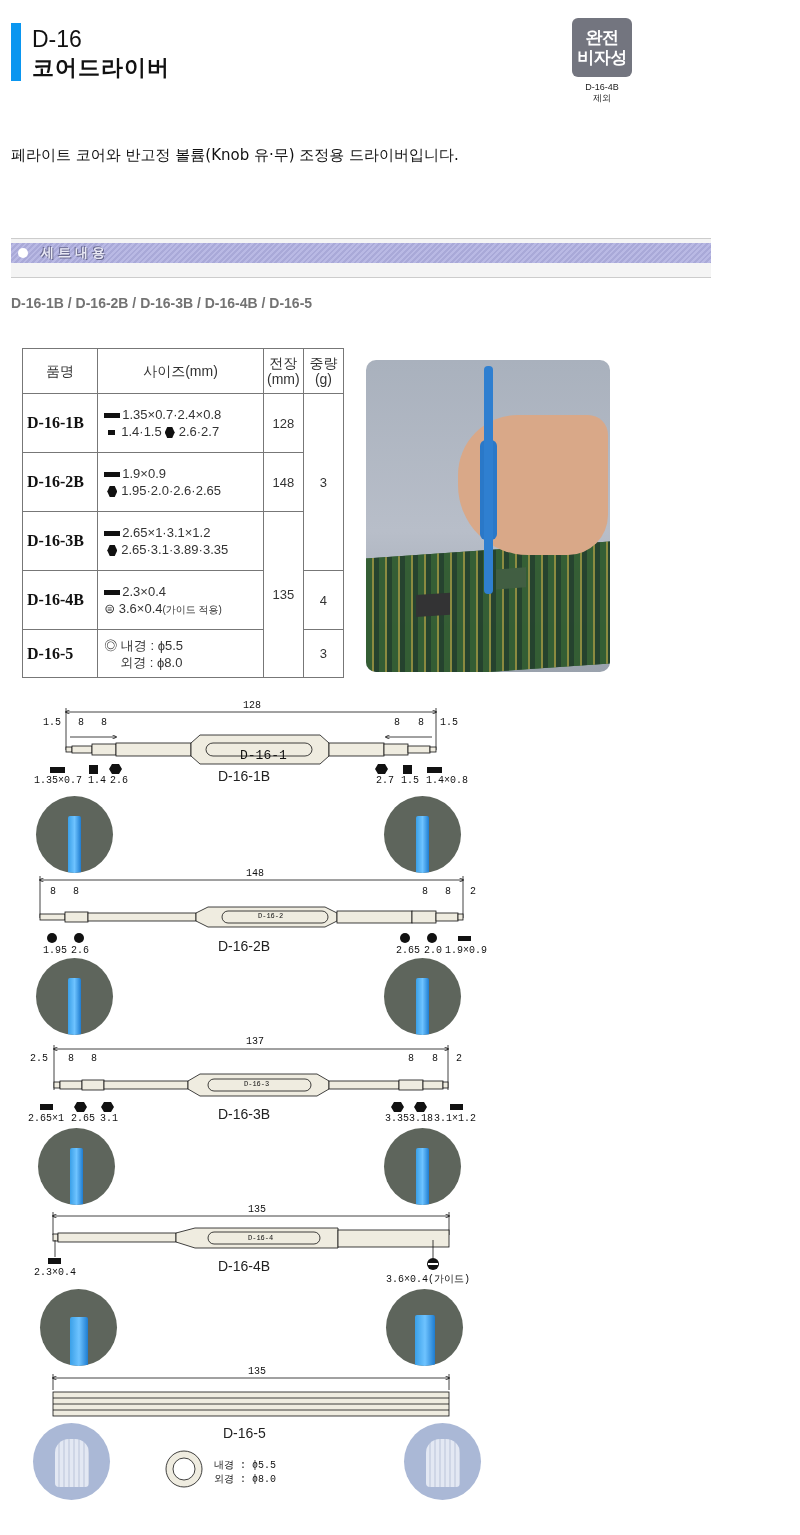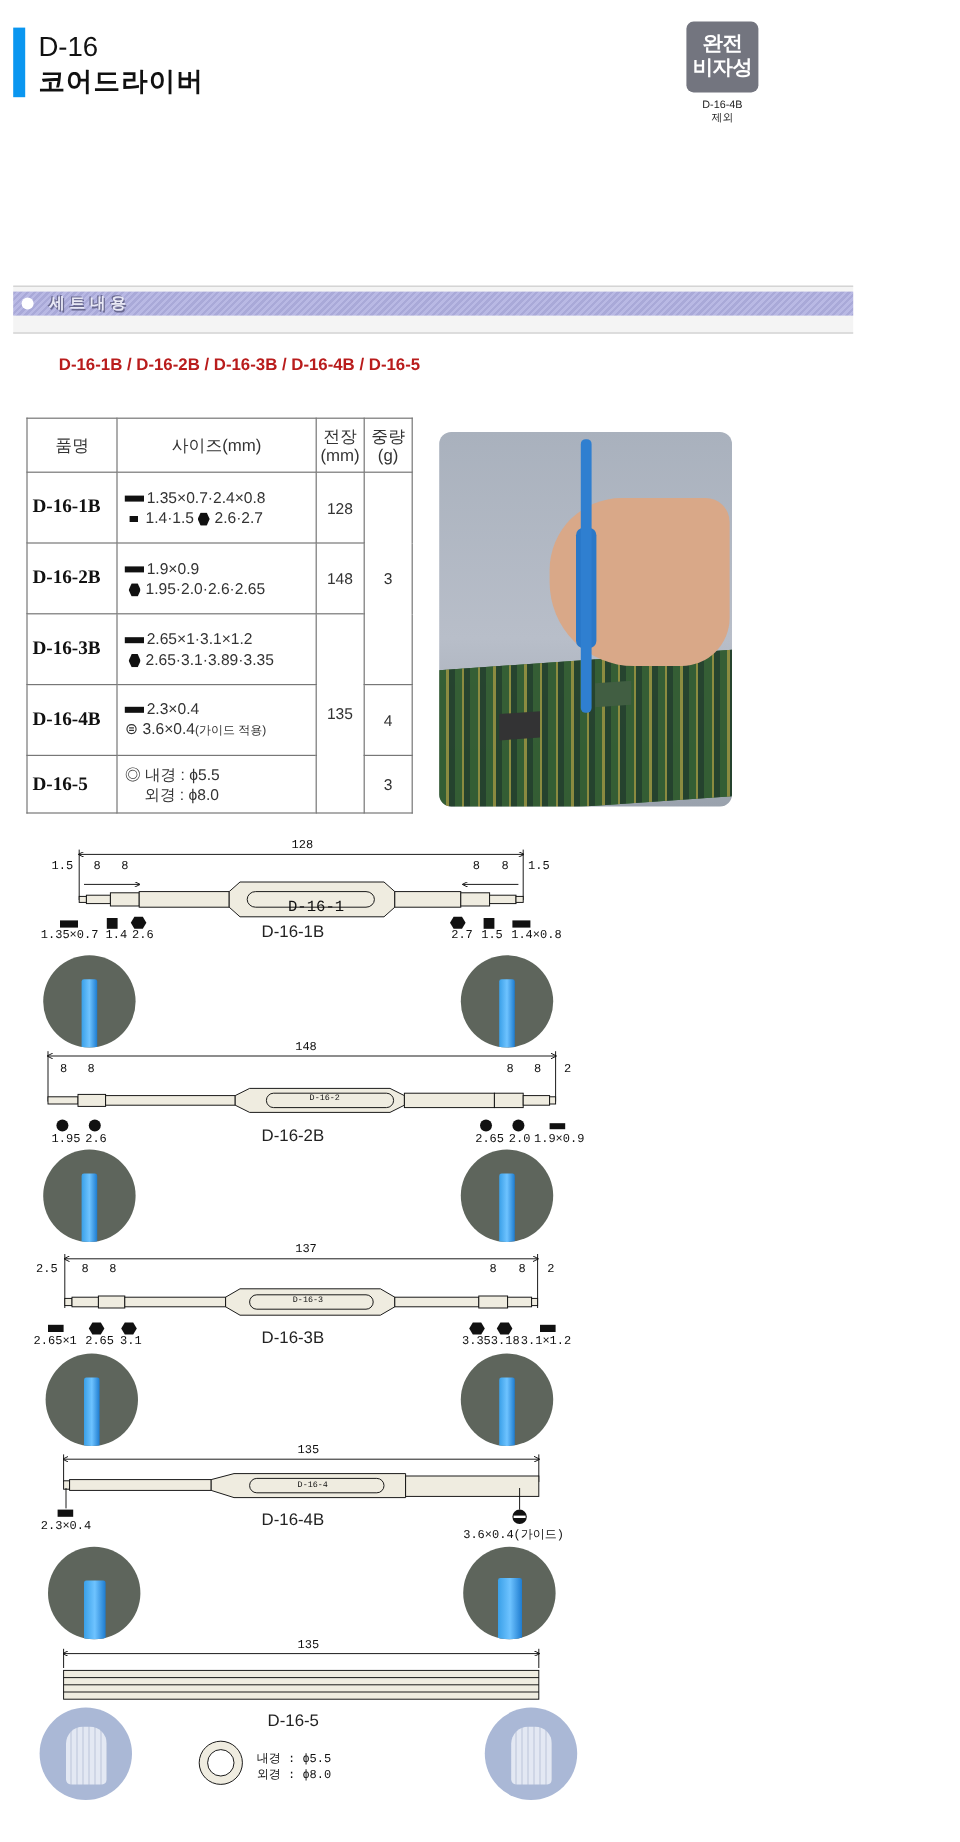--- a/index.html
+++ b/index.html
@@ -58,6 +58,7 @@
 </div>
 
 <div class="abs desc">
+  <div>페라이트 코어와 반고정 볼륨(Knob 유·무) 조정용 드라이버입니다.</div>
 </div>
 
 <div class="abs section-head">

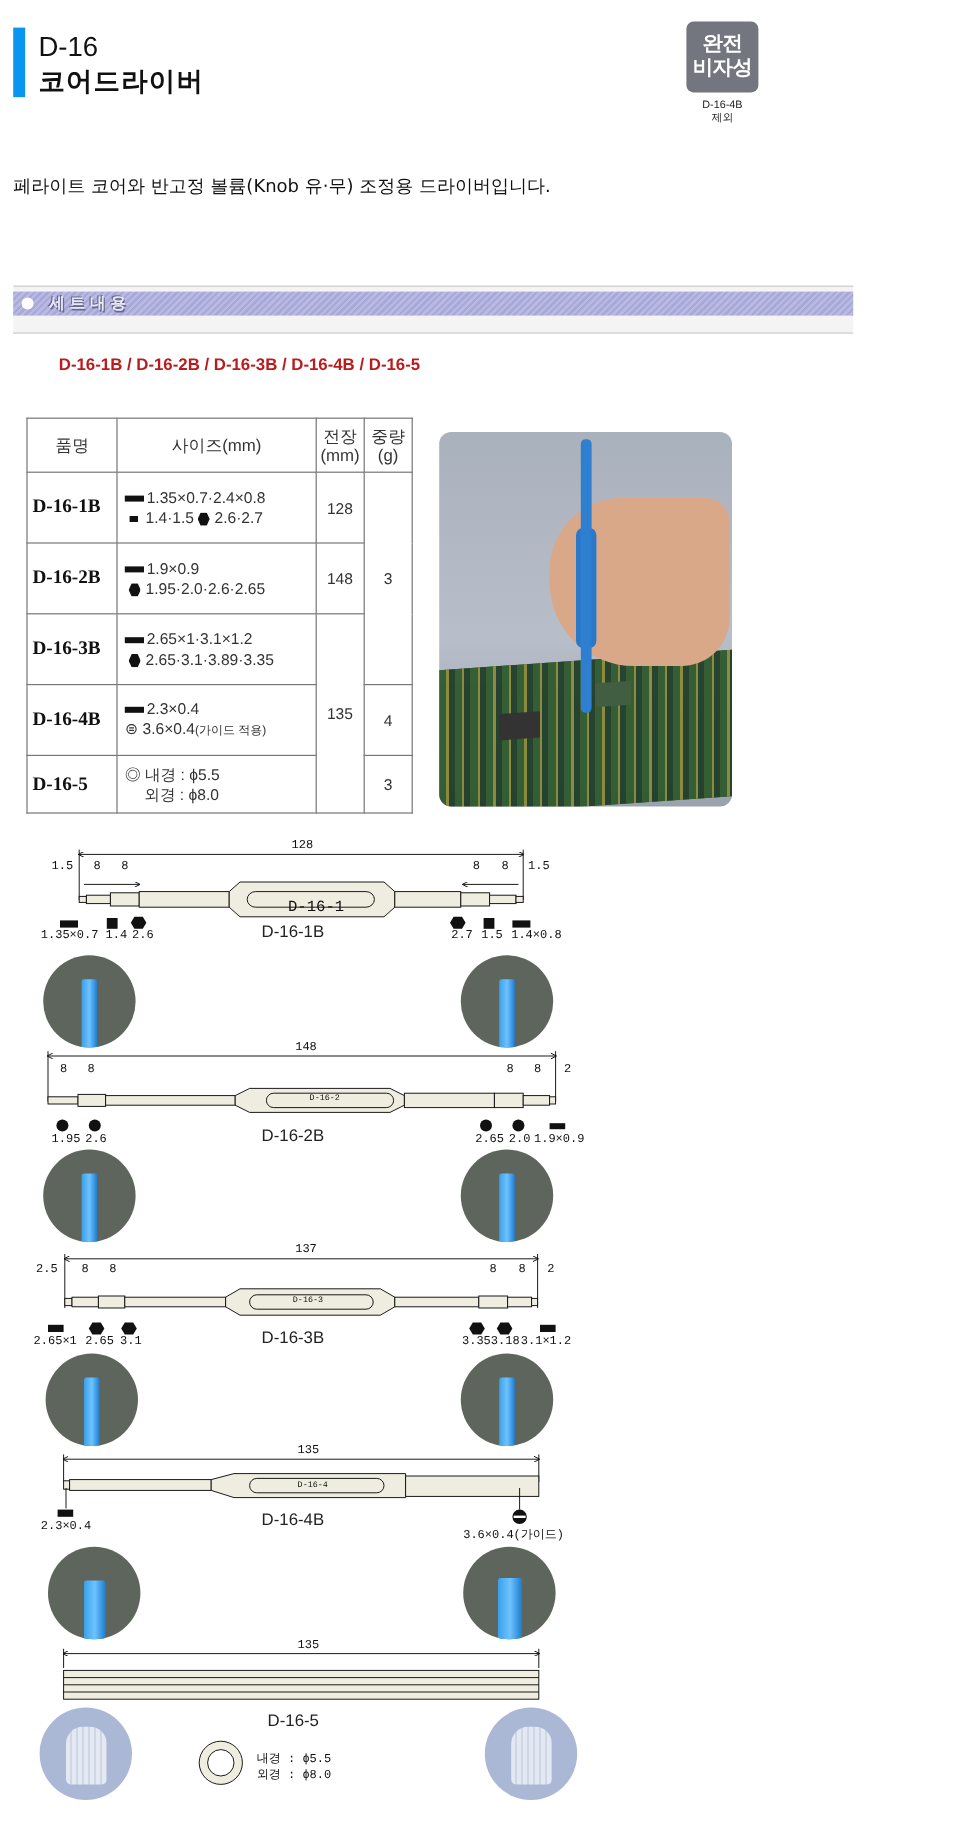--- a/index.html
+++ b/index.html
@@ -15,7 +15,7 @@
   .section-inner { position: absolute; left: 0; top: 4px; width: 700px; height: 20px; background: repeating-linear-gradient(135deg, #a9a9d8 0, #a9a9d8 2px, #b9b9e4 2px, #b9b9e4 4px); }
   .section-dot { position: absolute; left: 7px; top: 5px; width: 10px; height: 10px; border-radius: 50%; background: #fff; }
   .section-label { position: absolute; left: 30px; top: 1px; font-size: 13px; font-weight: bold; color: #e8e8f4; text-shadow: 1px 1px 0 #6a6a90, -1px -1px 0 #6a6a90; letter-spacing: 4px; }
-  .models-line { left: 11px; top: 295px; font-family: "Liberation Sans", sans-serif; font-weight: bold; font-size: 14px; color: #b91c1c; margin-left: 38px; }
+  .models-line { left: 11px; top: 295px; font-family: "Liberation Sans", sans-serif; font-weight: bold; font-size: 14px; color: #737373; }
   table.spec { position: absolute; left: 22px; top: 348px; border-collapse: collapse; width: 322px; font-family: "Liberation Sans", sans-serif; }
   table.spec td, table.spec th { border: 1px solid #777; font-weight: normal; font-size: 13px; color: #333; }
   table.spec th { height: 45px; font-size: 14px; line-height: 16px; background: #fff; }

